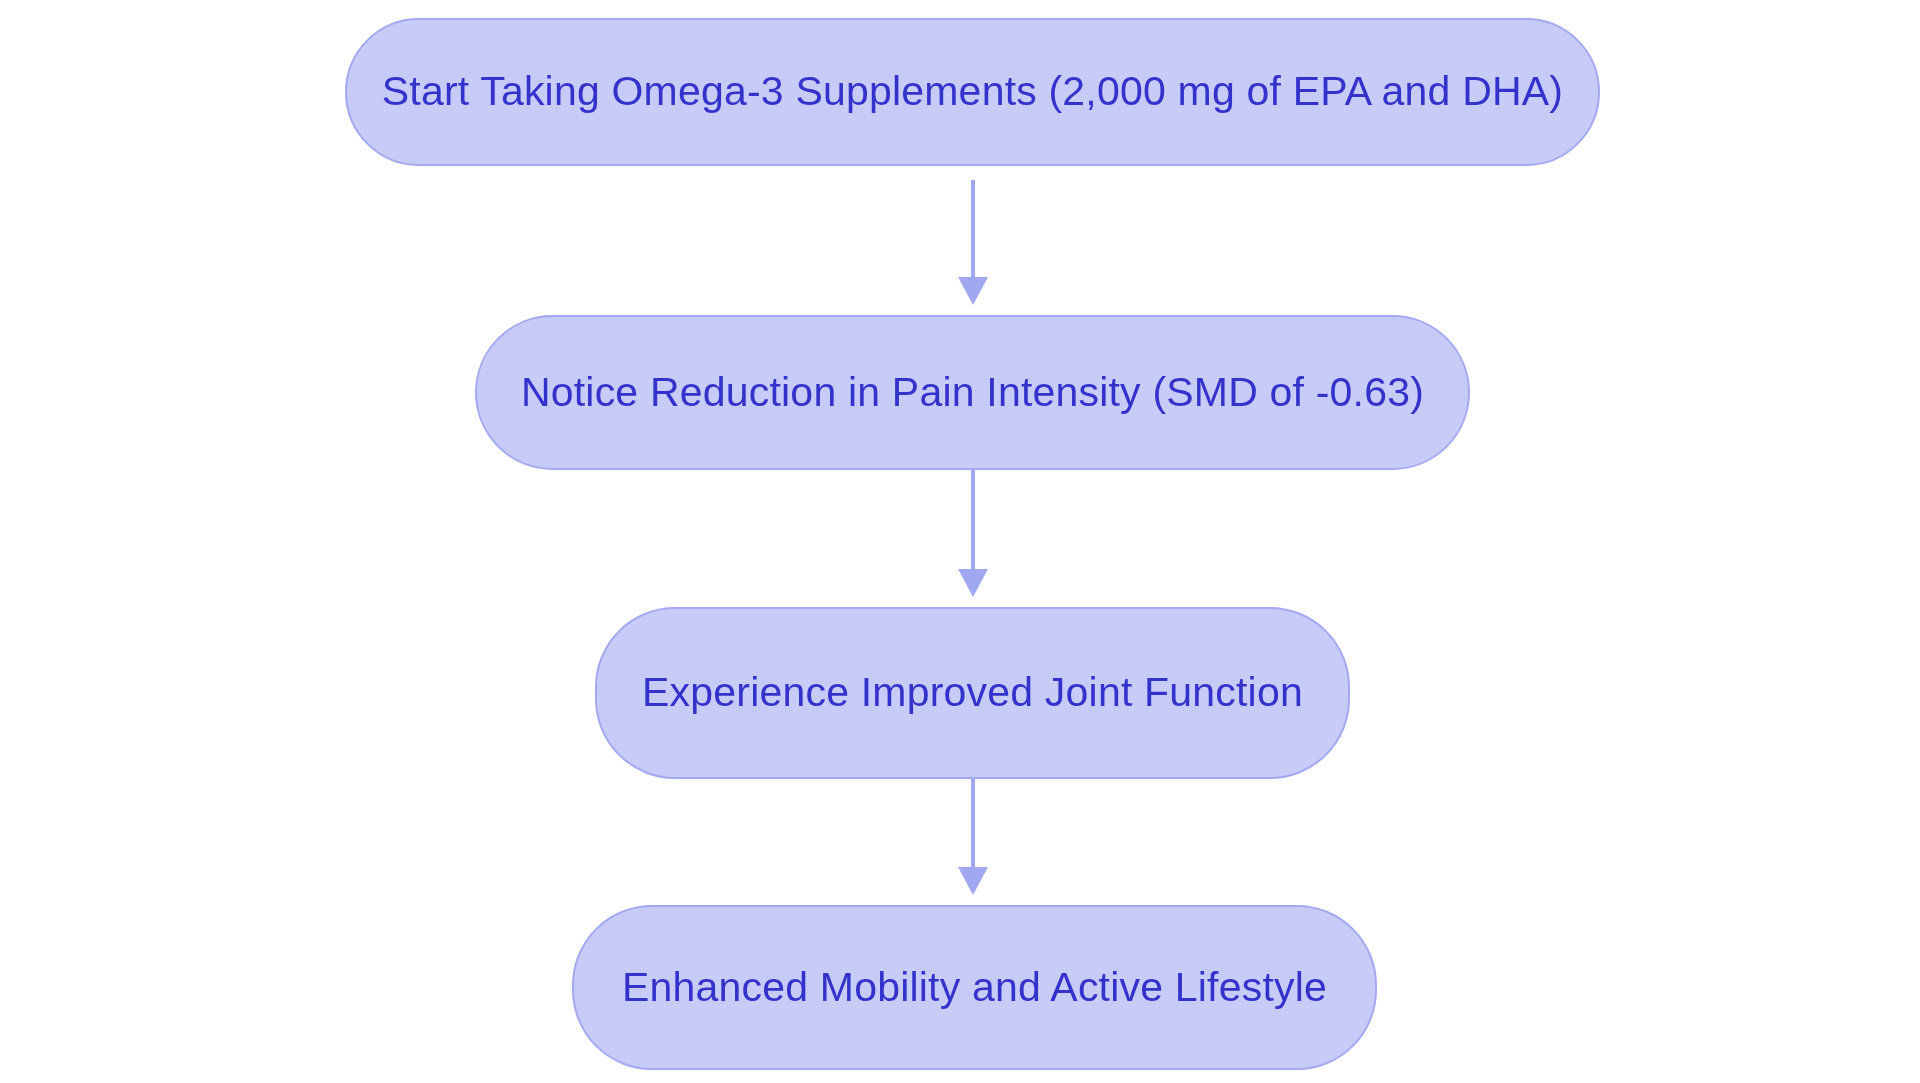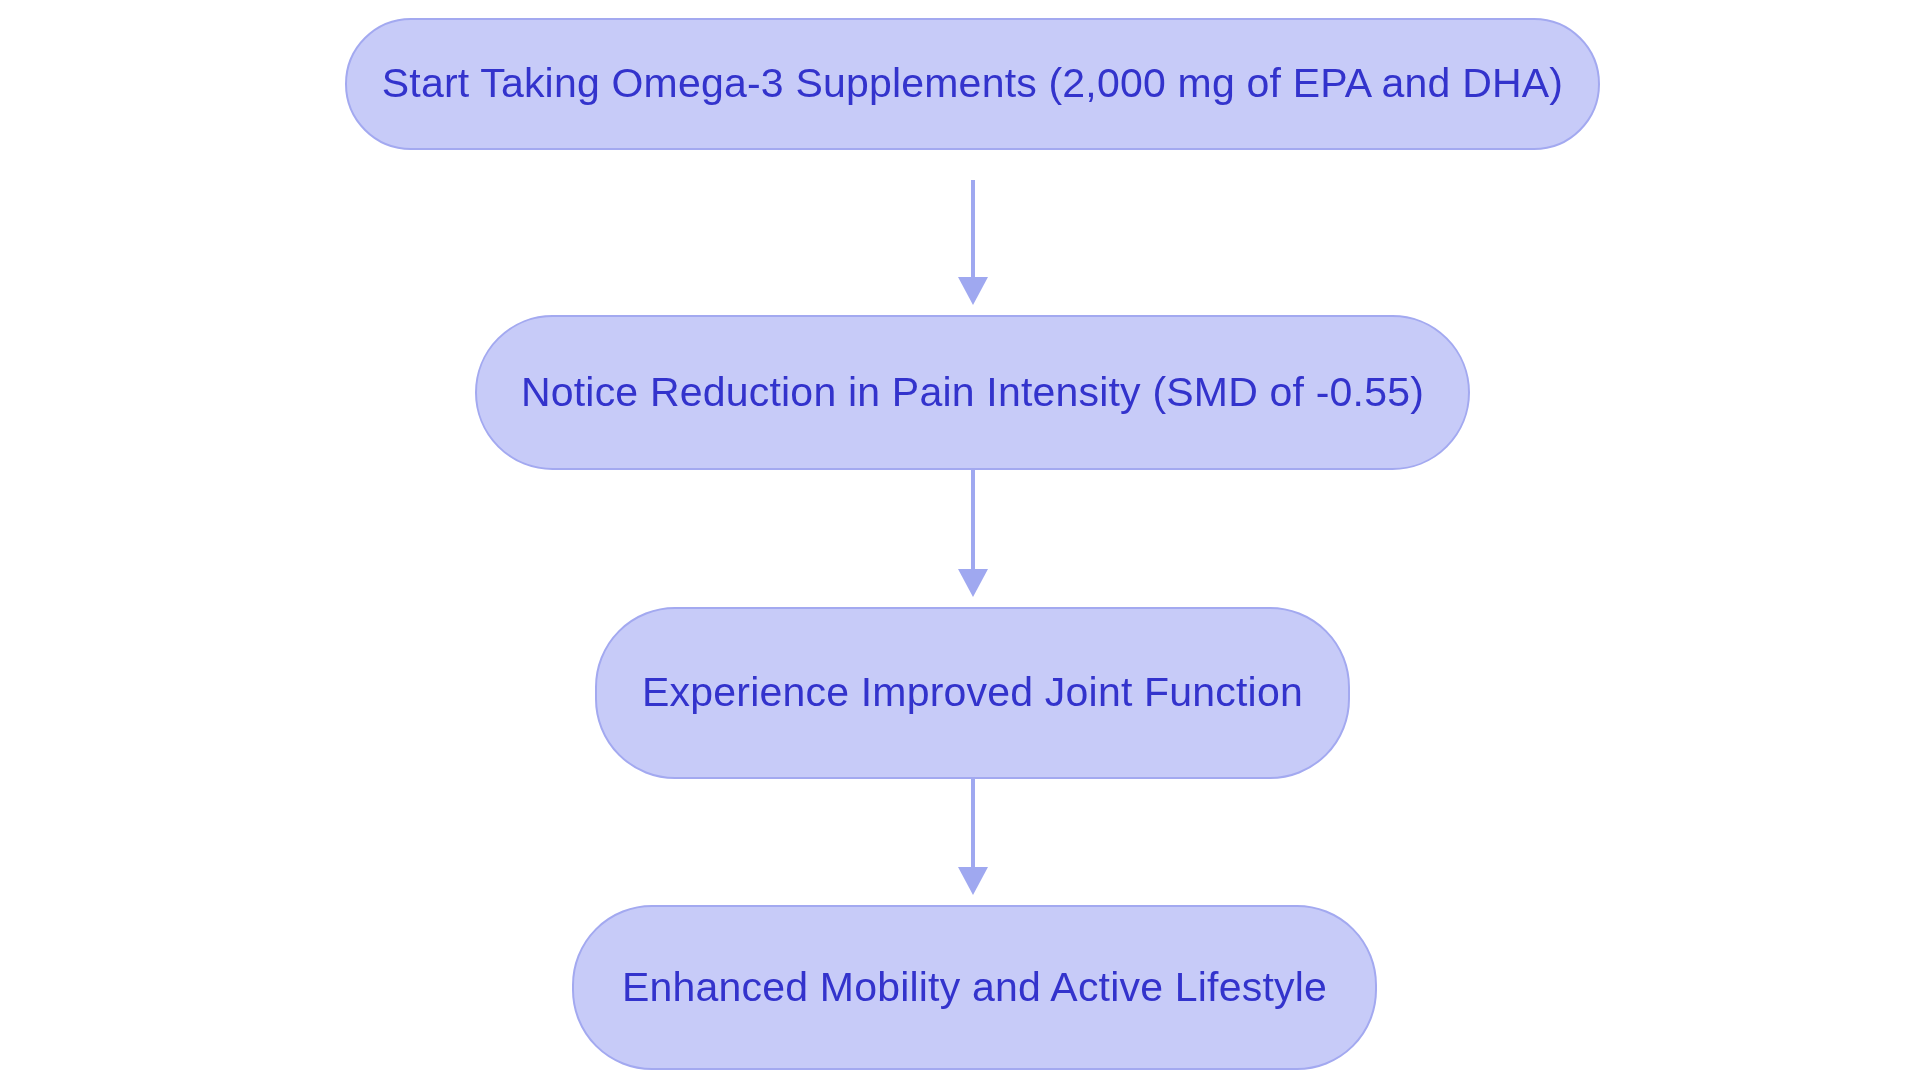--- a/index.html
+++ b/index.html
@@ -40,7 +40,7 @@
     line-height: 1.15;
   }
   
-  #node-0 { left: 345px;  top: 18px;   width: 1255px; height: 132px; }
+  #node-0 { left: 345px;  top: 18px;   width: 1255px; height: 148px; }
   #node-1 { left: 475px;  top: 315px;  width: 995px;  height: 155px; }
   #node-2 { left: 595px;  top: 607px;  width: 755px;  height: 172px; }
   #node-3 { left: 572px;  top: 905px;  width: 805px;  height: 165px; }

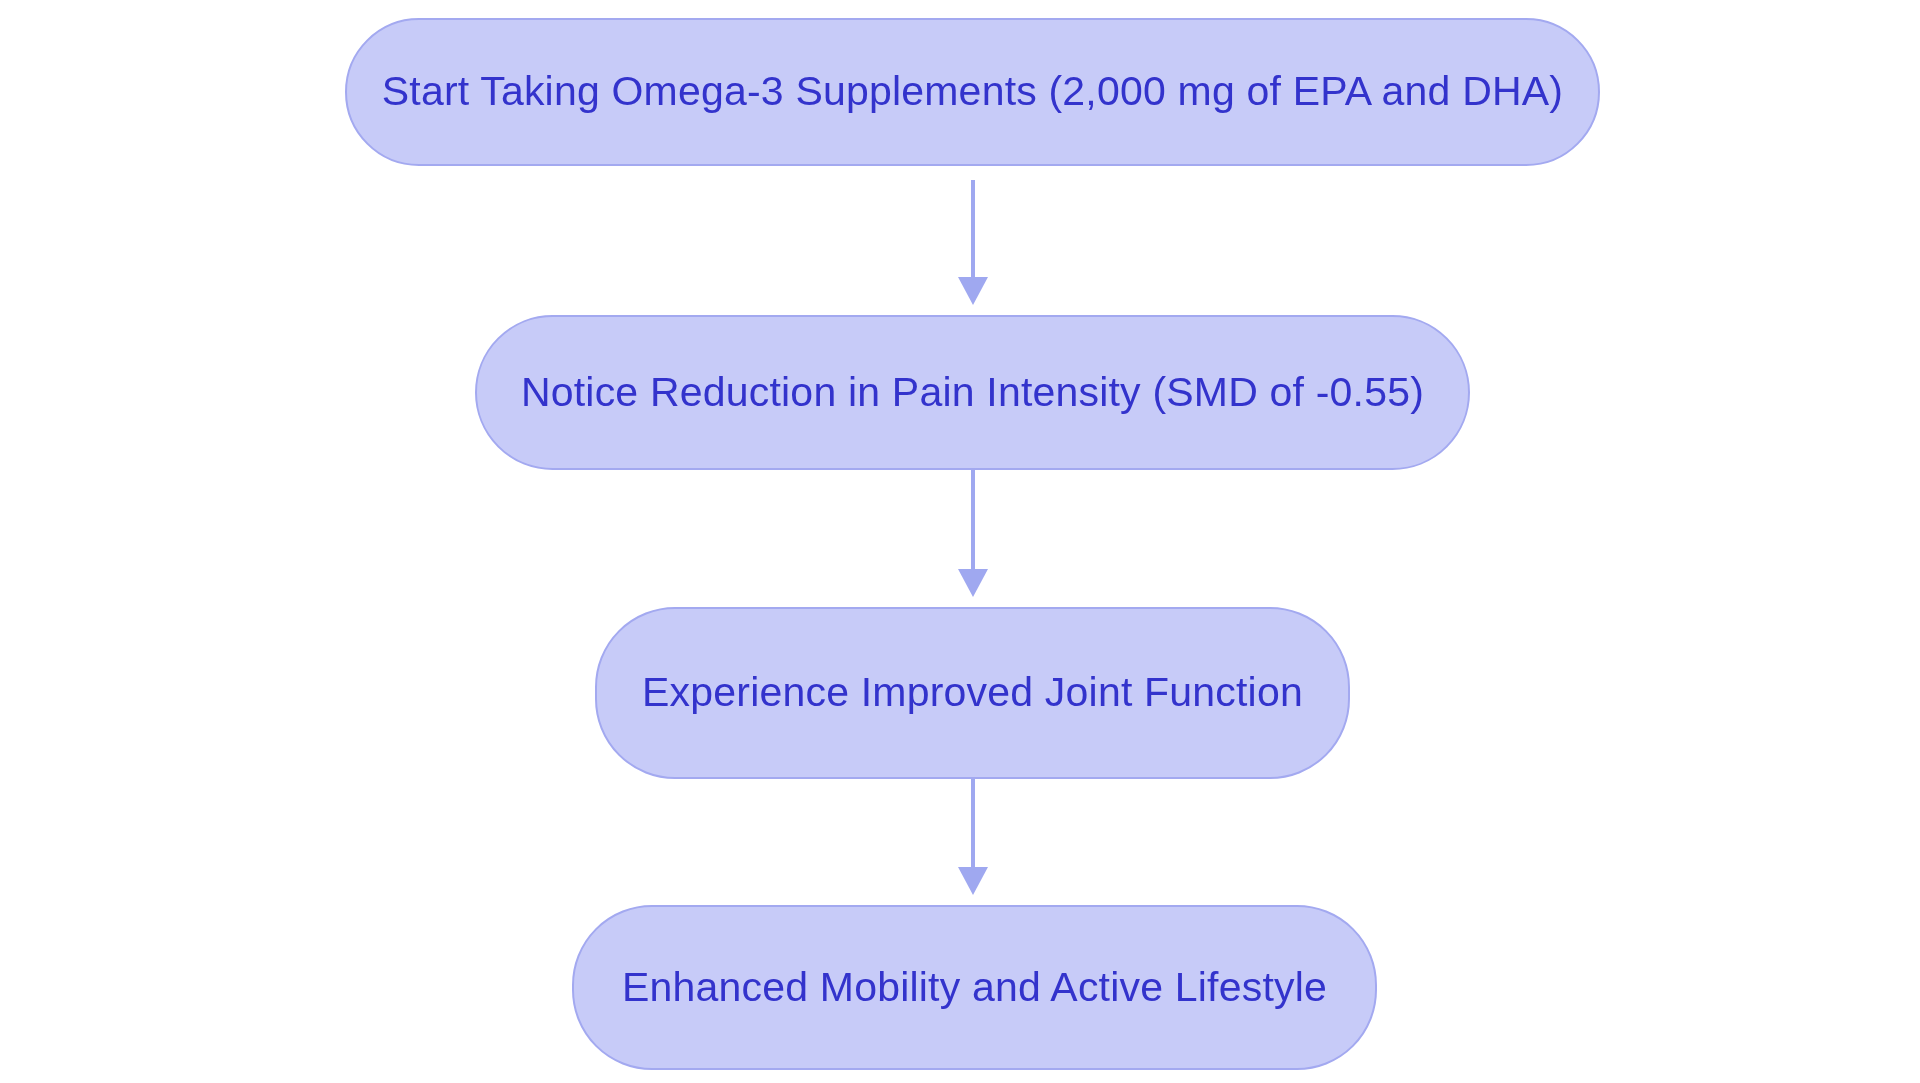--- a/index.html
+++ b/index.html
@@ -93,7 +93,7 @@
   </div>
 
   <div class="node" id="node-1">
-    <span class="node-label">Notice Reduction in Pain Intensity (SMD of -0.55)</span>
+    <span class="node-label">Notice Reduction in Pain Intensity (SMD of -0.63)</span>
   </div>
 
   <div class="node" id="node-2">

